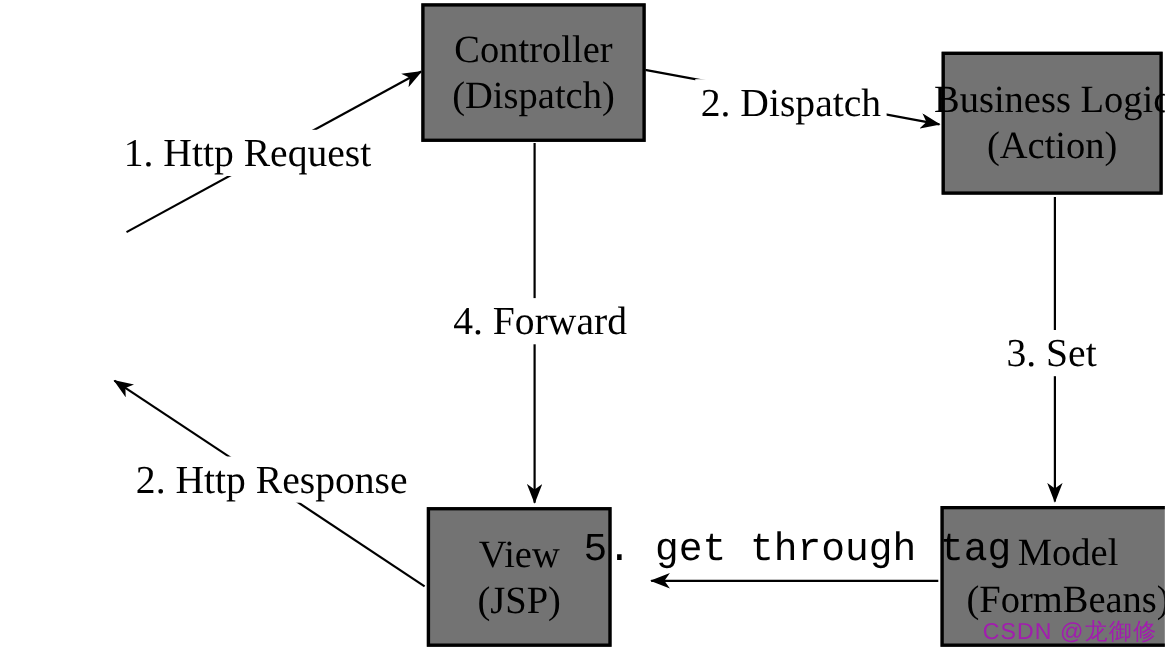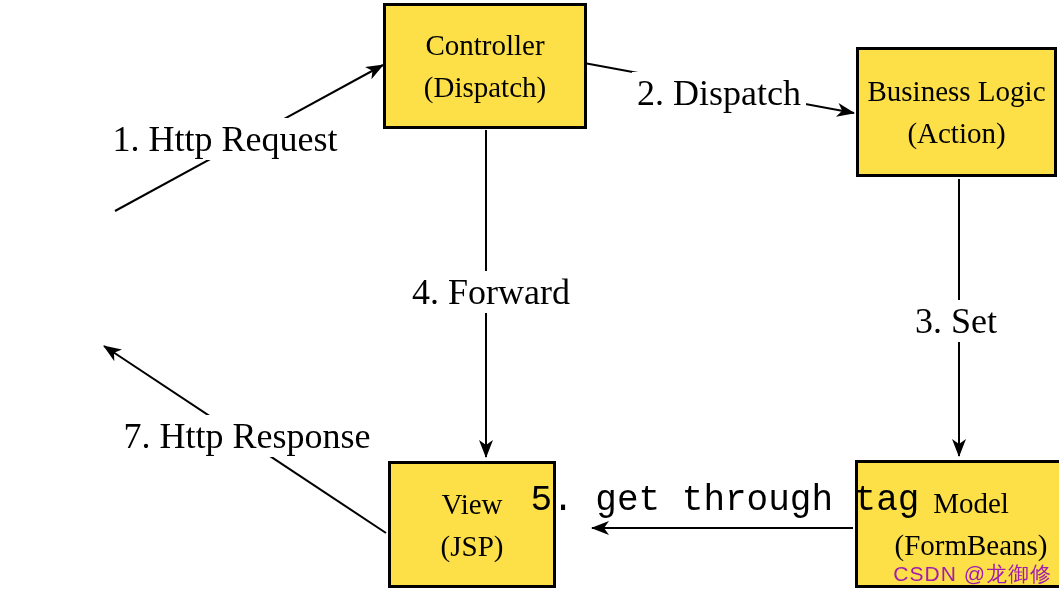--- a/index.html
+++ b/index.html
@@ -27,13 +27,13 @@
     position: absolute;
     box-sizing: border-box;
     border: 3px solid #000000;
-    background: #fde047;
+    background: #737373;
     display: flex;
     flex-direction: column;
     align-items: center;
     justify-content: center;
     text-align: center;
-    font-size: 29px;
+    font-size: 35px;
     line-height: 42px;
     white-space: nowrap;
   }

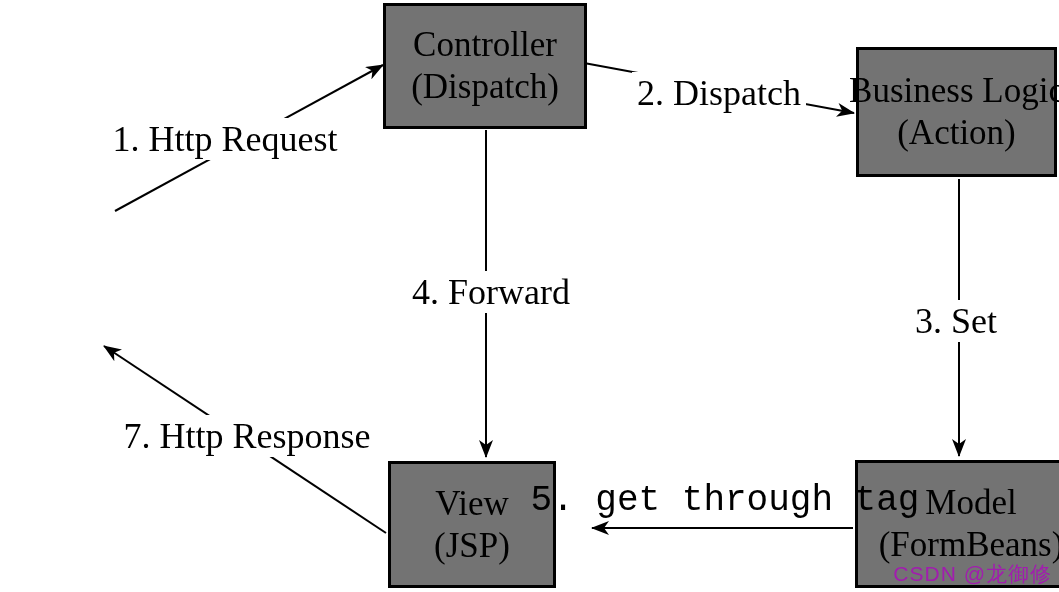--- a/index.html
+++ b/index.html
@@ -112,7 +112,7 @@
   <div class="edge-label label-3">3. Set</div>
   <div class="edge-label label-4">4. Forward</div>
   <div class="edge-label label-5">5. get through tag</div>
-  <div class="edge-label label-6">7. Http Response</div>
+  <div class="edge-label label-6">2. Http Response</div>
 
   <div class="watermark">CSDN @龙御修</div>
 

